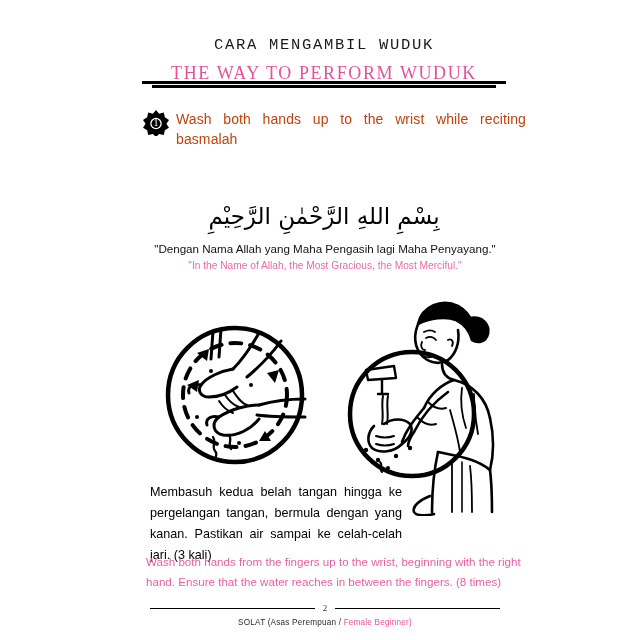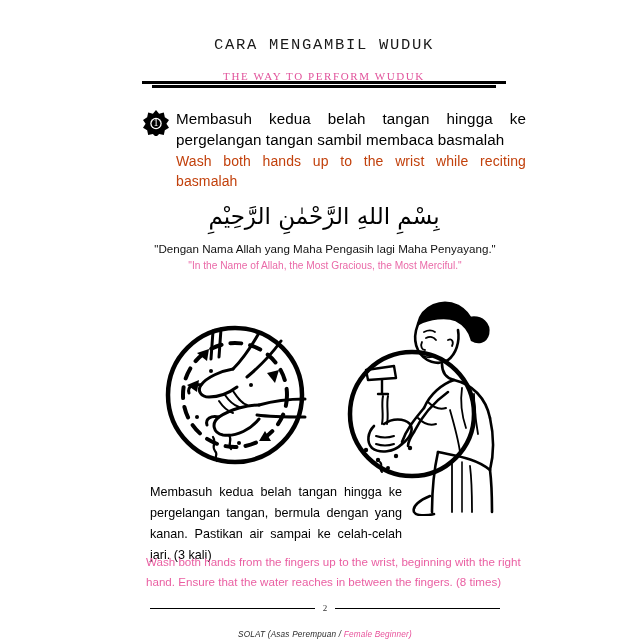--- a/index.html
+++ b/index.html
@@ -40,10 +40,10 @@
   }
   .title-sub {
     font-family: "Liberation Serif", serif;
-    font-size: 11px;
+    font-size: 18px;
     letter-spacing: 1.6px;
     color: #e1539b;
-    margin-top: 16px;
+    margin-top: 9px;
     white-space: nowrap;
   }
   .rule-top {

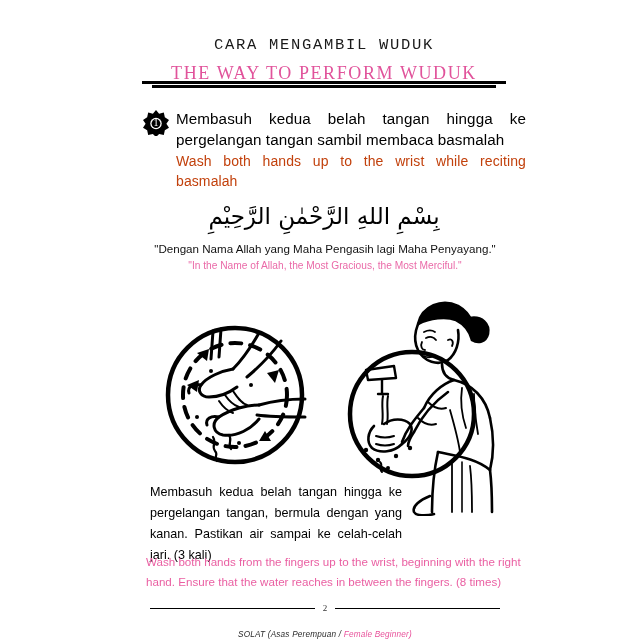--- a/index.html
+++ b/index.html
@@ -246,7 +246,6 @@
   </div>
 
   <div class="step-text">
-    <div class="step-ms">Membasuh kedua belah tangan hingga ke pergelangan tangan sambil membaca basmalah</div>
     <div class="step-en">Wash both hands up to the wrist while reciting basmalah</div>
   </div>
 

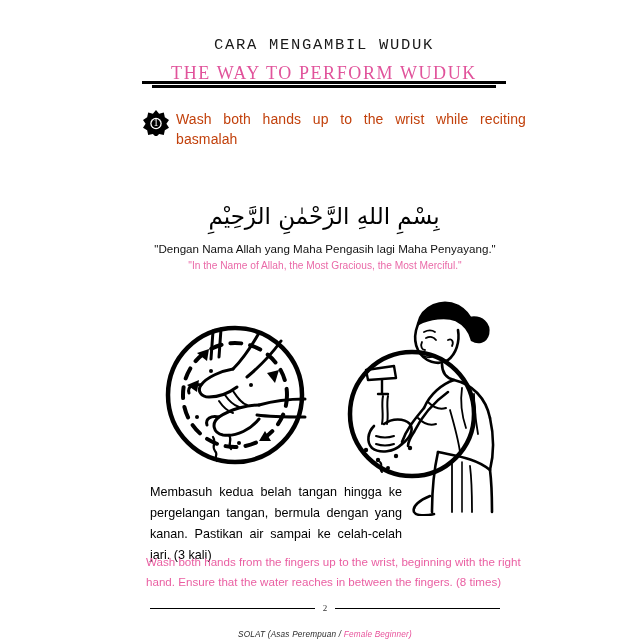--- a/index.html
+++ b/index.html
@@ -215,12 +215,11 @@
     padding: 0 2px;
   }
   .footer-label {
-    margin-top: 16px;
+    margin-top: 4px;
     text-align: center;
     font-size: 8.2px;
     color: #2a2a2a;
     letter-spacing: 0.2px;
-    font-style: italic;
   }
   .footer-label .pk { color: #e8529b; }
 </style>

